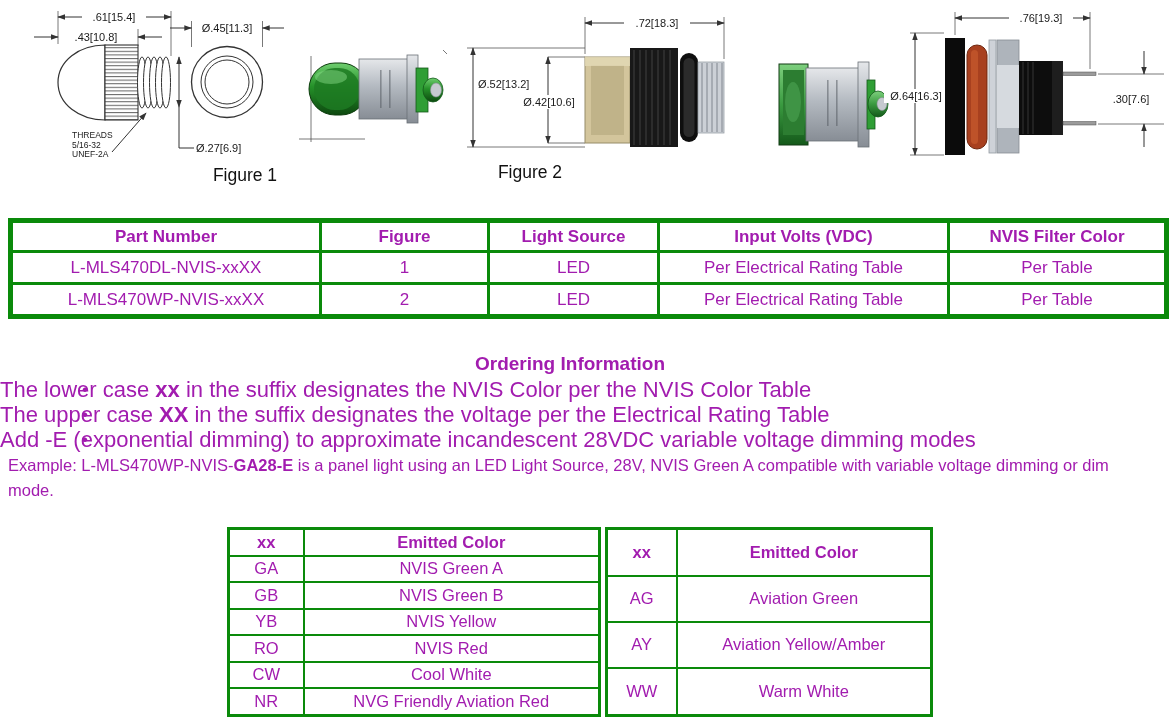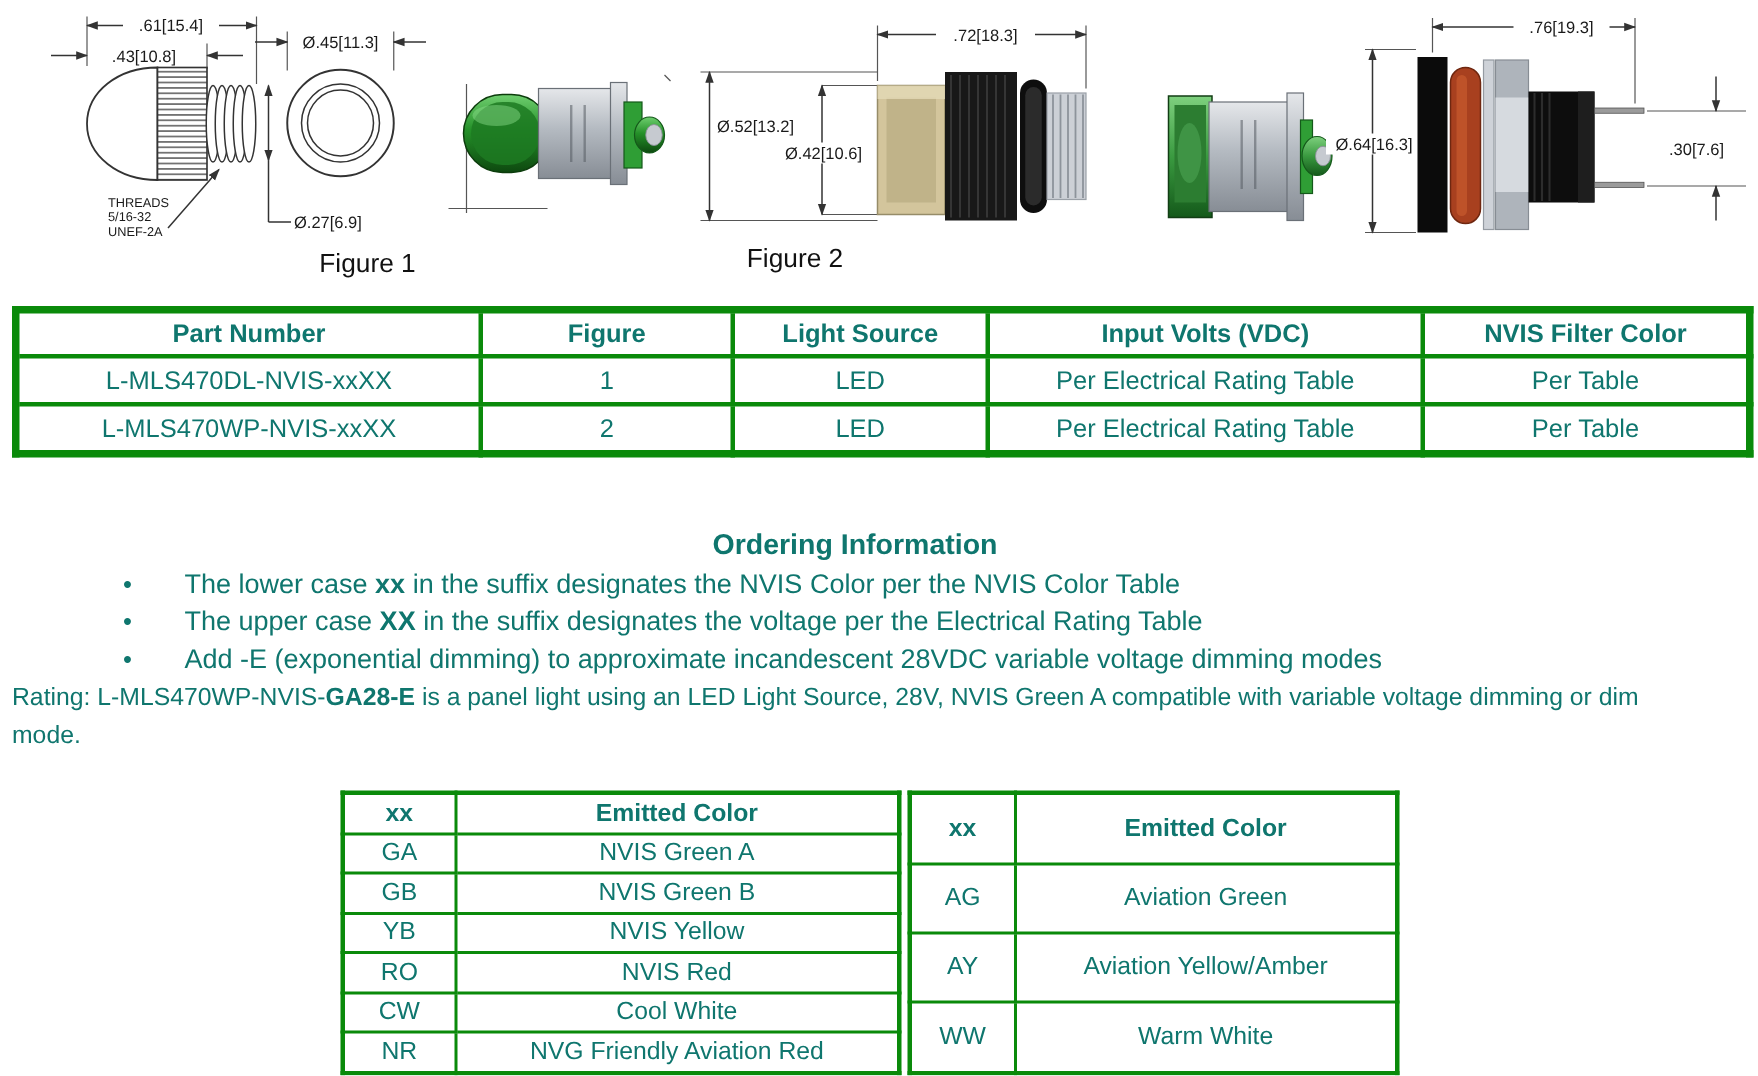--- a/index.html
+++ b/index.html
@@ -4,7 +4,7 @@
 <style>
   html,body{margin:0;padding:0;background:#fff;}
   .page{position:relative;width:1172px;height:717px;background:#ffffff;
-        font-family:"Liberation Sans",sans-serif;color:#0f766e;overflow:hidden;}
+        font-family:"Liberation Sans",sans-serif;color:#a21caf;overflow:hidden;}
   .figs{position:absolute;left:0;top:0;width:1172px;height:205px;}
   .figs svg{position:absolute;}
   #svg-fig1{left:8px;top:4px;}

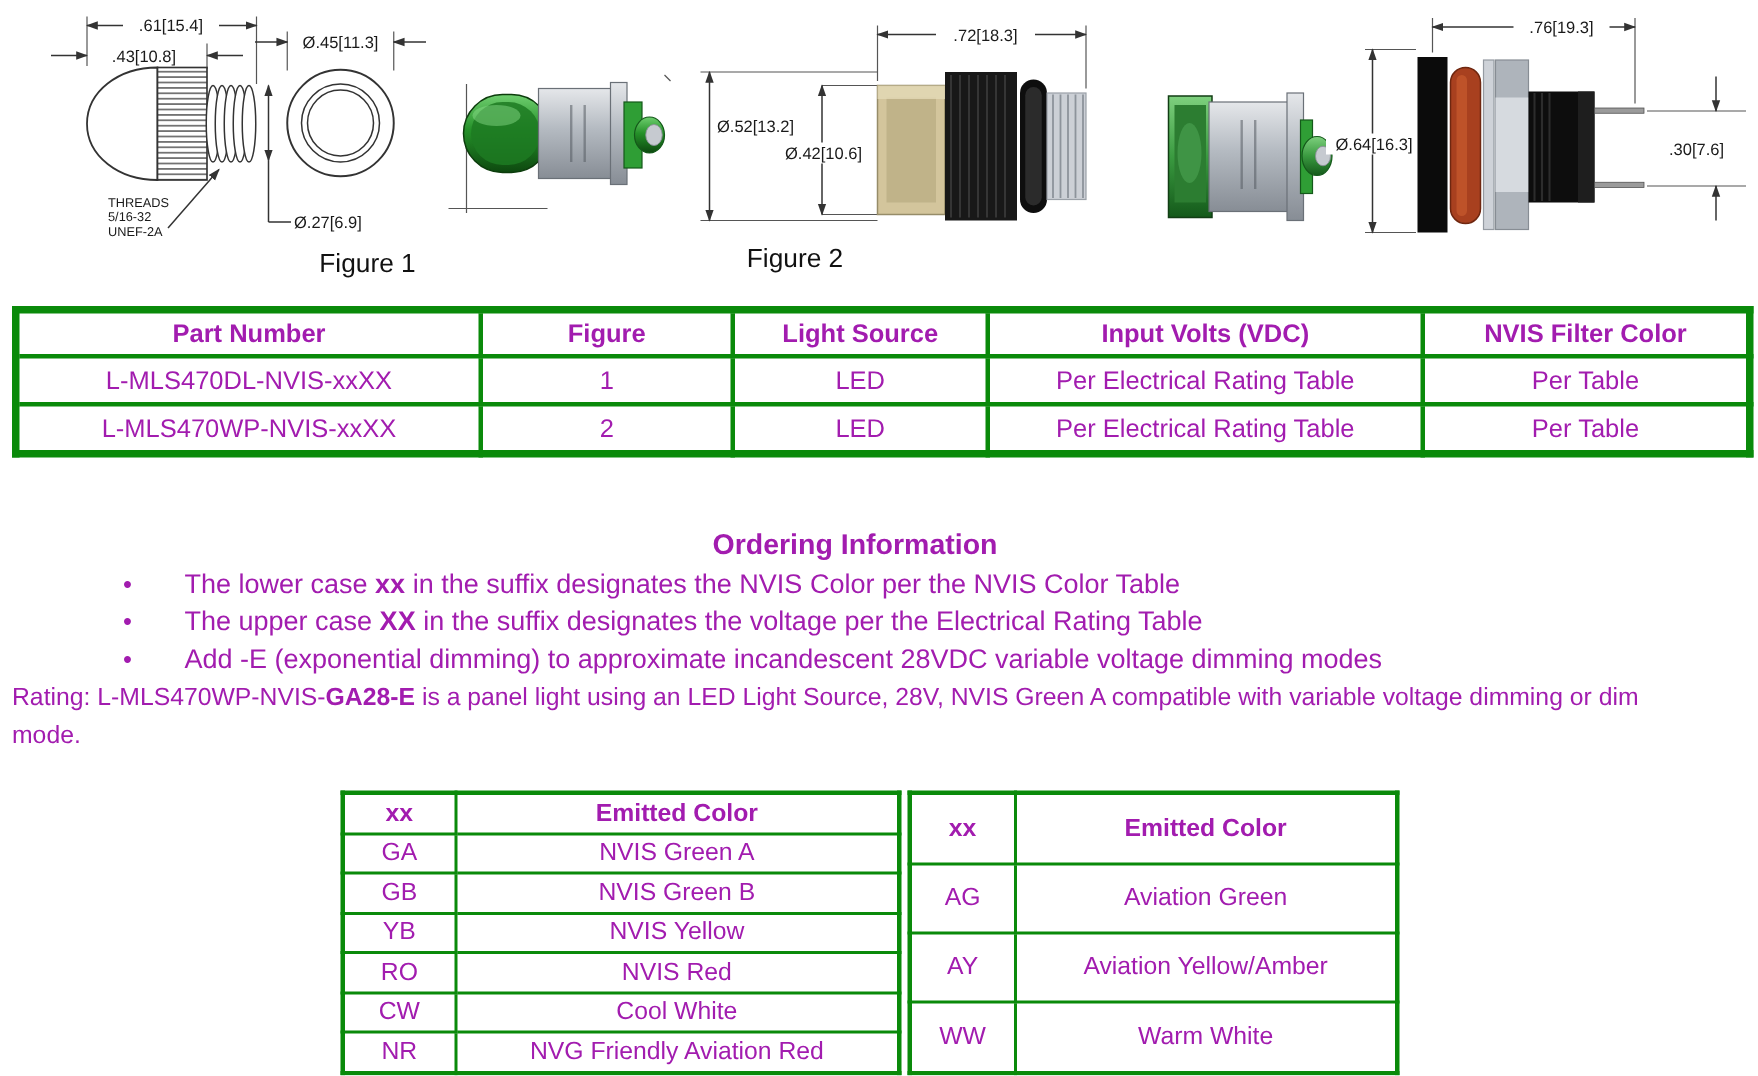--- a/index.html
+++ b/index.html
@@ -18,7 +18,7 @@
   .dline{stroke:#333;stroke-width:1;fill:none;}
   .xline{stroke:#555;stroke-width:0.8;fill:none;}
 
-  table.part-table{position:absolute;left:8px;top:204px;width:1156px;
+  table.part-table{position:absolute;left:8px;top:218px;width:1156px;
         border-collapse:collapse;border:5px solid #0a8a0a;table-layout:fixed;}
   table.part-table th, table.part-table td{
         border:3px solid #0a8a0a;text-align:center;font-size:17px;

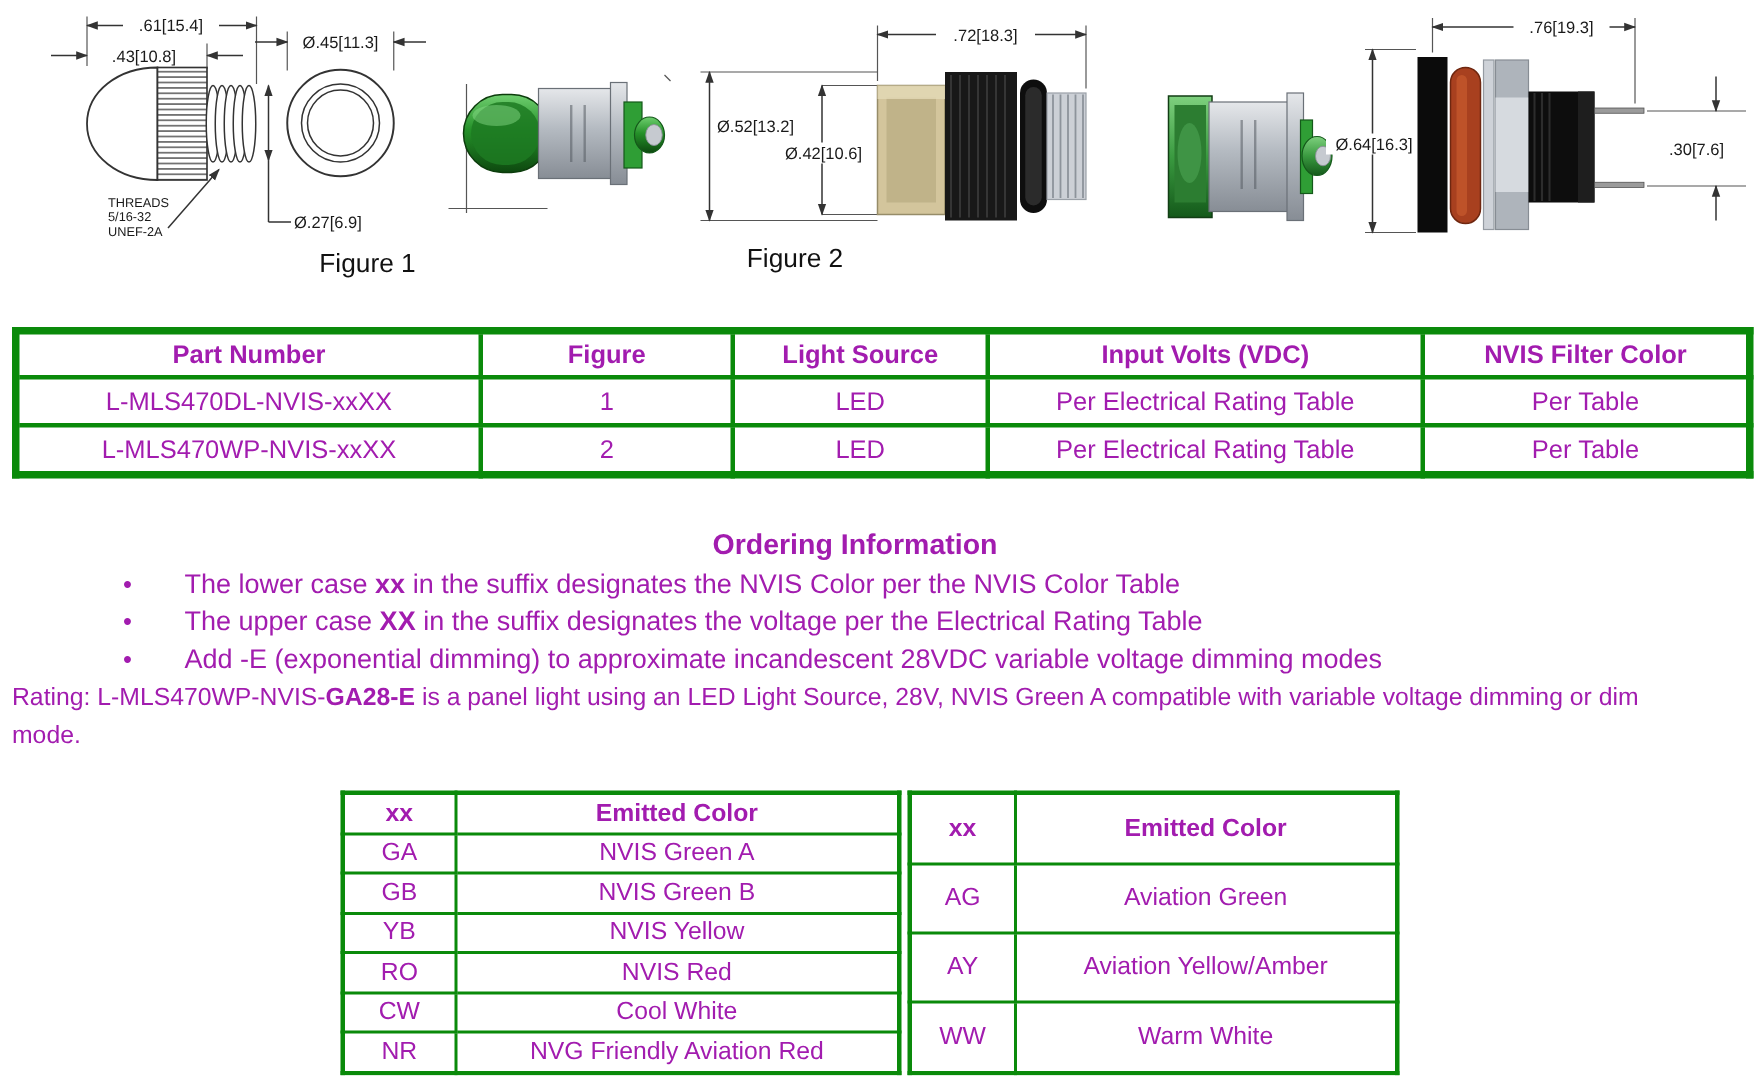--- a/index.html
+++ b/index.html
@@ -28,7 +28,7 @@
 
   .ordering{position:absolute;left:0;top:351px;width:1140px;}
   .ord-title{text-align:center;font-weight:bold;font-size:19px;height:26px;line-height:26px;}
-  .bullet{position:relative;padding-left:123px;height:25px;line-height:25px;font-size:18px;}
+  .bullet{position:relative;height:25px;line-height:25px;font-size:22px;}
   .bullet::before{content:"\2022";position:absolute;left:82px;top:0;font-size:17px;}
   .example{margin-left:8px;margin-top:1px;width:1130px;font-size:16.5px;line-height:25px;}
   .b{font-weight:bold;}

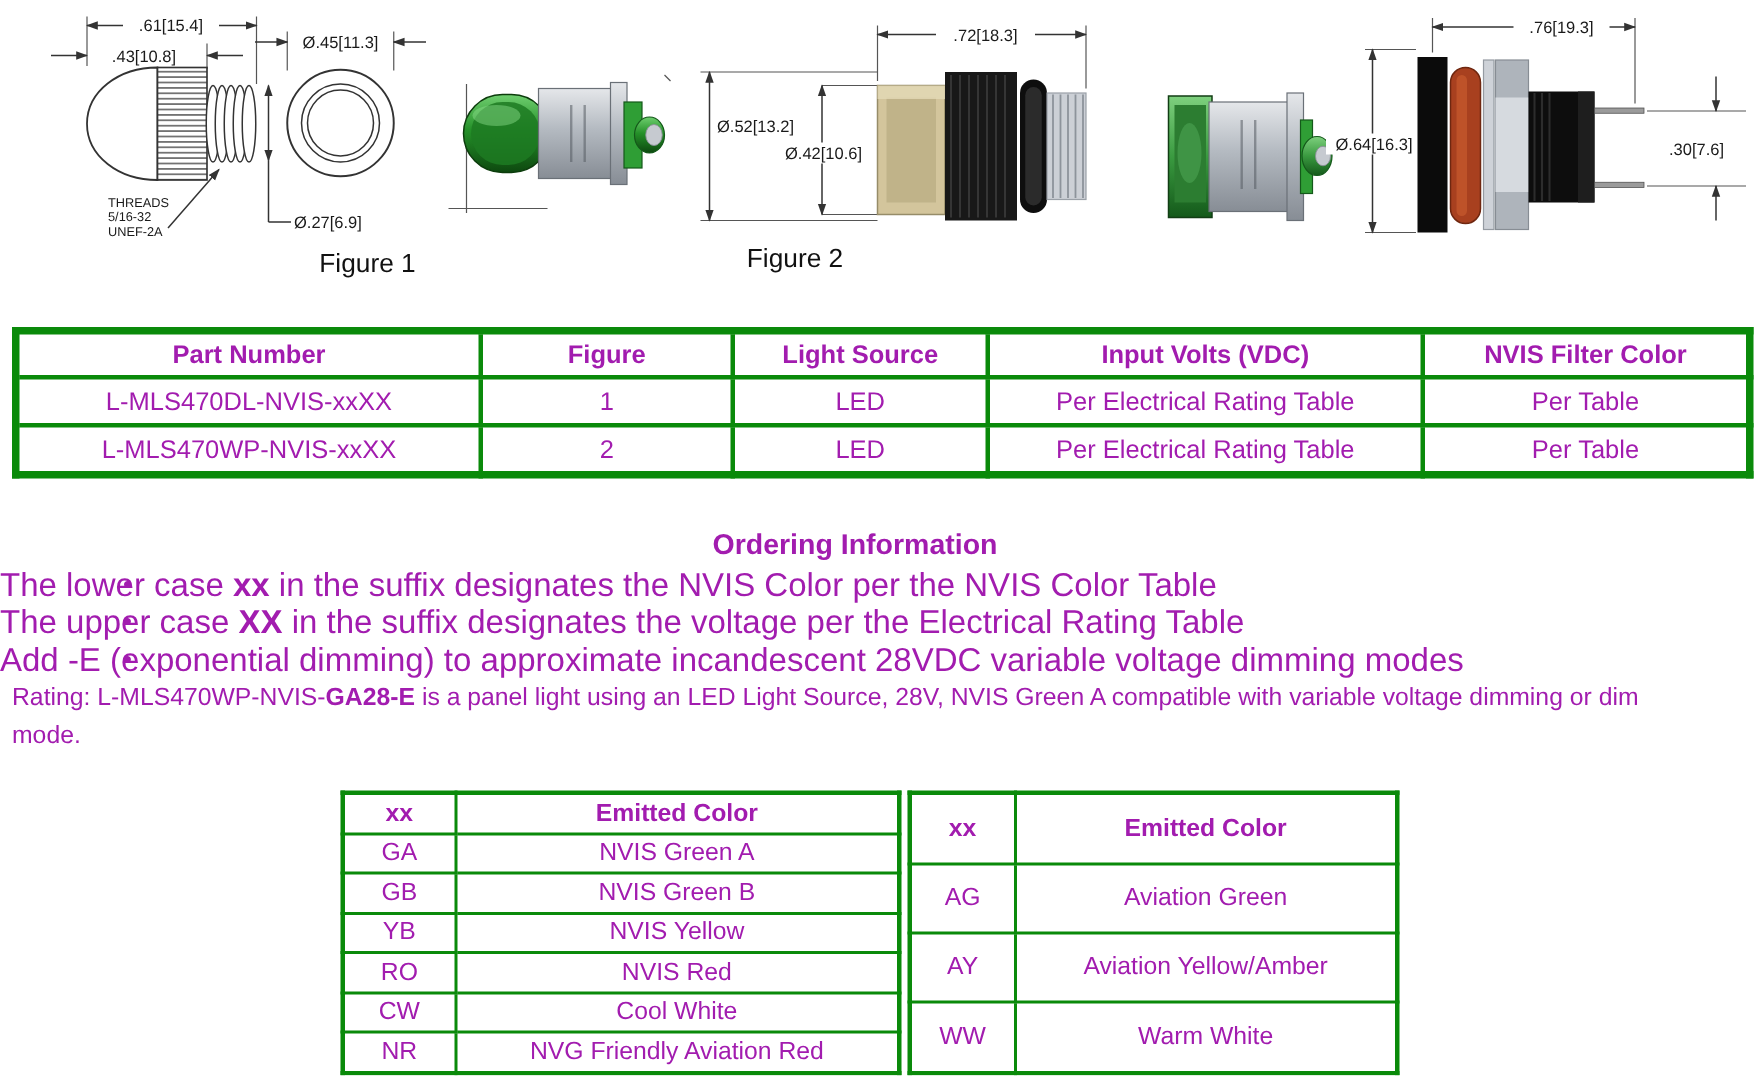--- a/index.html
+++ b/index.html
@@ -309,7 +309,7 @@
       <span>Add -E (exponential dimming) to approximate incandescent 28VDC variable voltage dimming modes</span><span class="b"></span><span></span>
     </div>
     <div class="example">
-      <span>Rating: L-MLS470WP-NVIS-</span><span class="b">GA28-E</span><span> is a panel light using an LED Light Source, 28V, NVIS Green A compatible with variable voltage dimming or dim mode.</span>
+      <span>Example: L-MLS470WP-NVIS-</span><span class="b">GA28-E</span><span> is a panel light using an LED Light Source, 28V, NVIS Green A compatible with variable voltage dimming or dim mode.</span>
     </div>
   </div>
 

